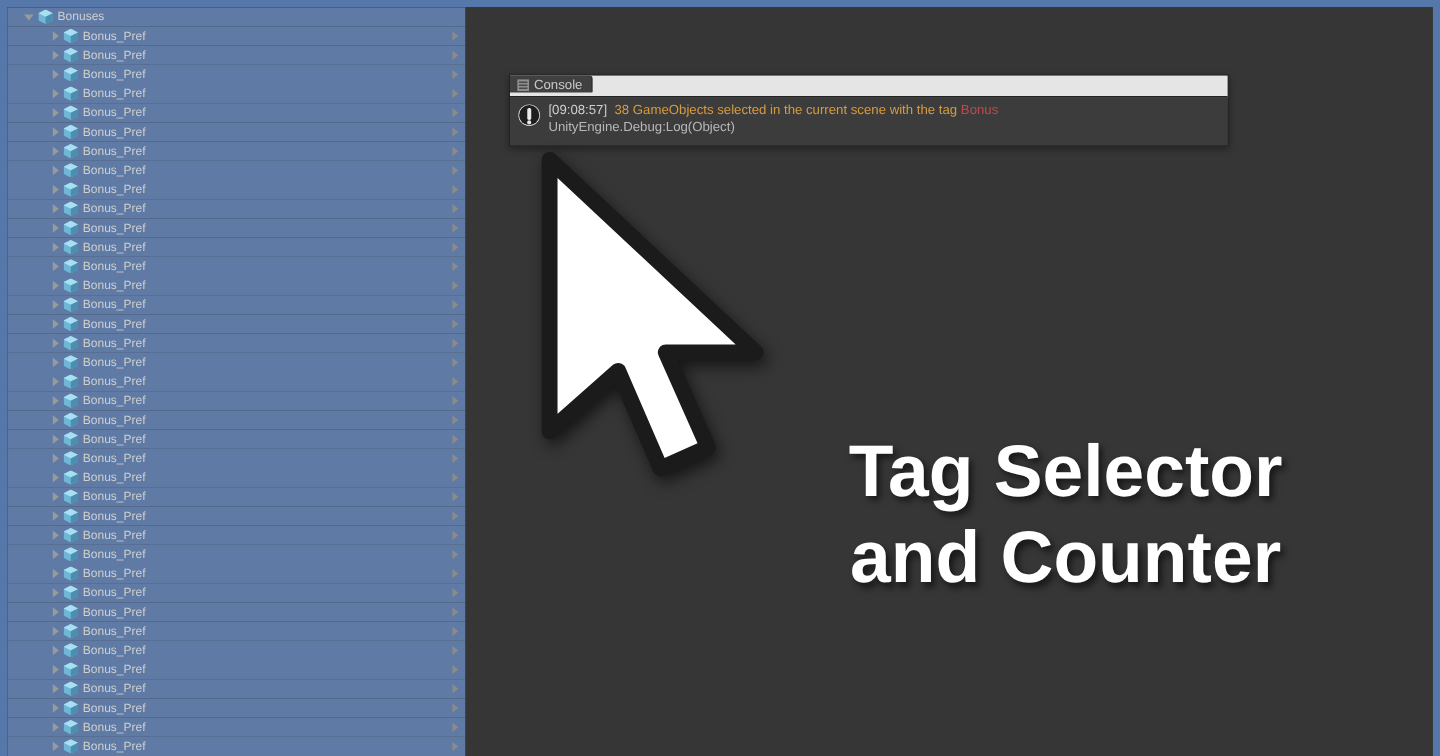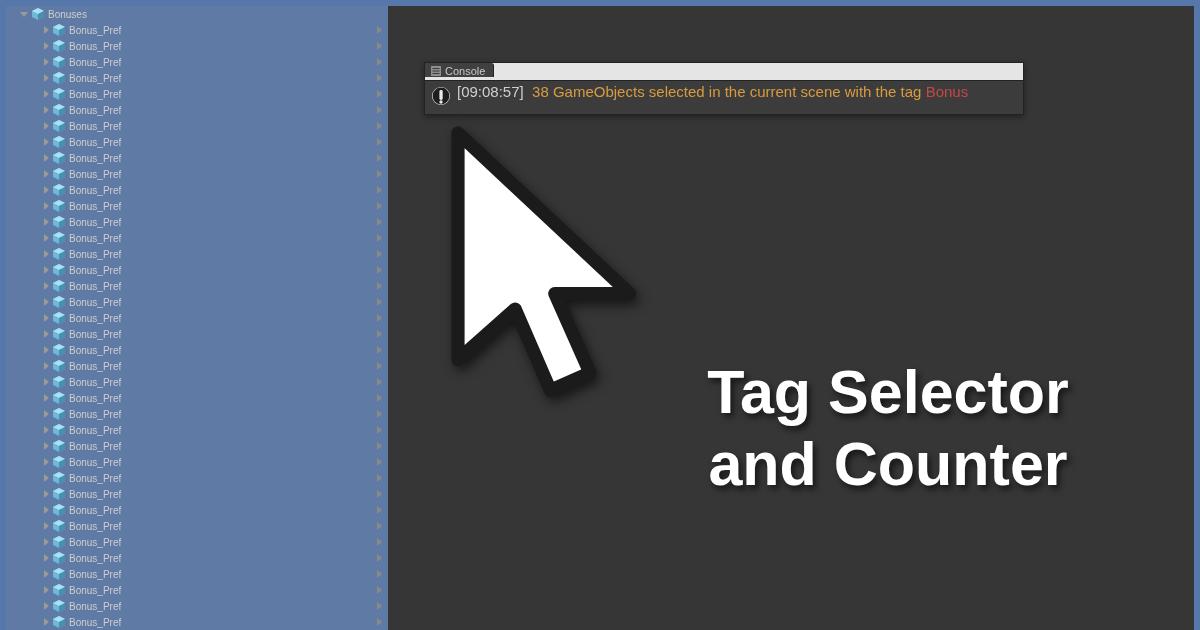--- a/index.html
+++ b/index.html
@@ -144,7 +144,7 @@
     margin-top: 1px;
   }
   .log-icon svg { width: 20px; height: 20px; }
-  .log-text { color: #c2c2c2; line-height: 14px; font-size: 15px; }
+  .log-text { color: #c2c2c2; line-height: 14px; font-size: 11px; }
   .log-text .ts { color: #cfcfcf; }
   .log-text .msg { color: #d89b3f; }
   .log-text .tag { color: #c54848; }

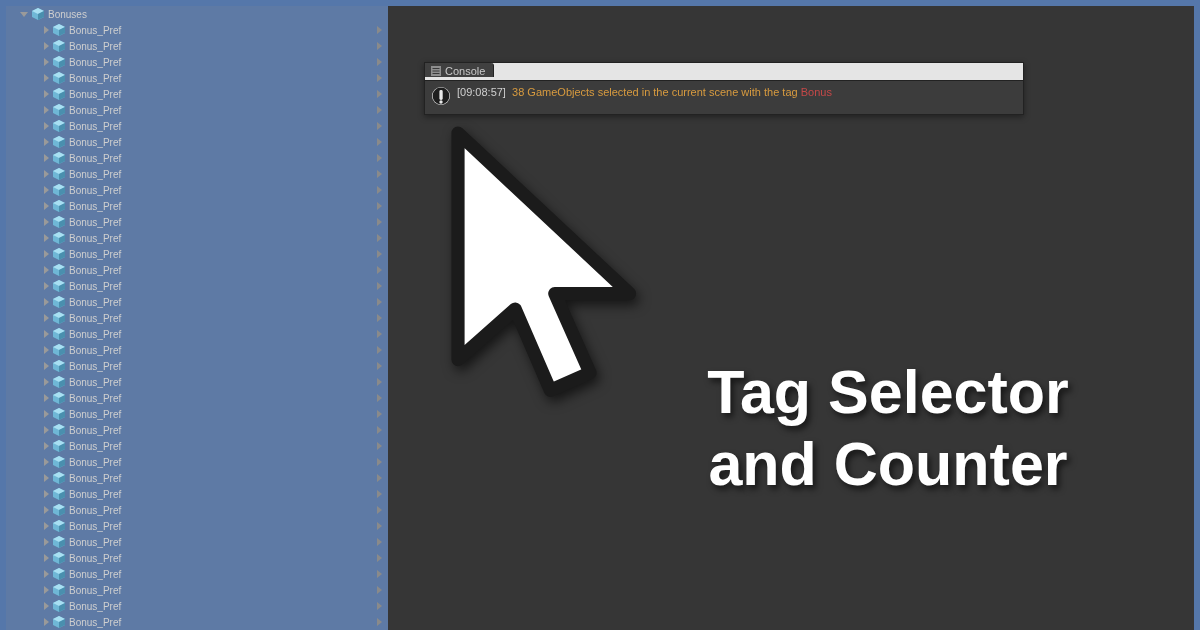--- a/index.html
+++ b/index.html
@@ -674,6 +674,7 @@
         <div class="log-text">
           <span class="ts">[09:08:57]</span>
           <span class="msg">&nbsp;<span>38</span></span><span class="msg"> GameObjects selected in the current scene with the tag </span><span class="tag">Bonus</span>
+          <span class="src">UnityEngine.Debug:Log(Object)</span>
         </div>
       </div>
     </div>

